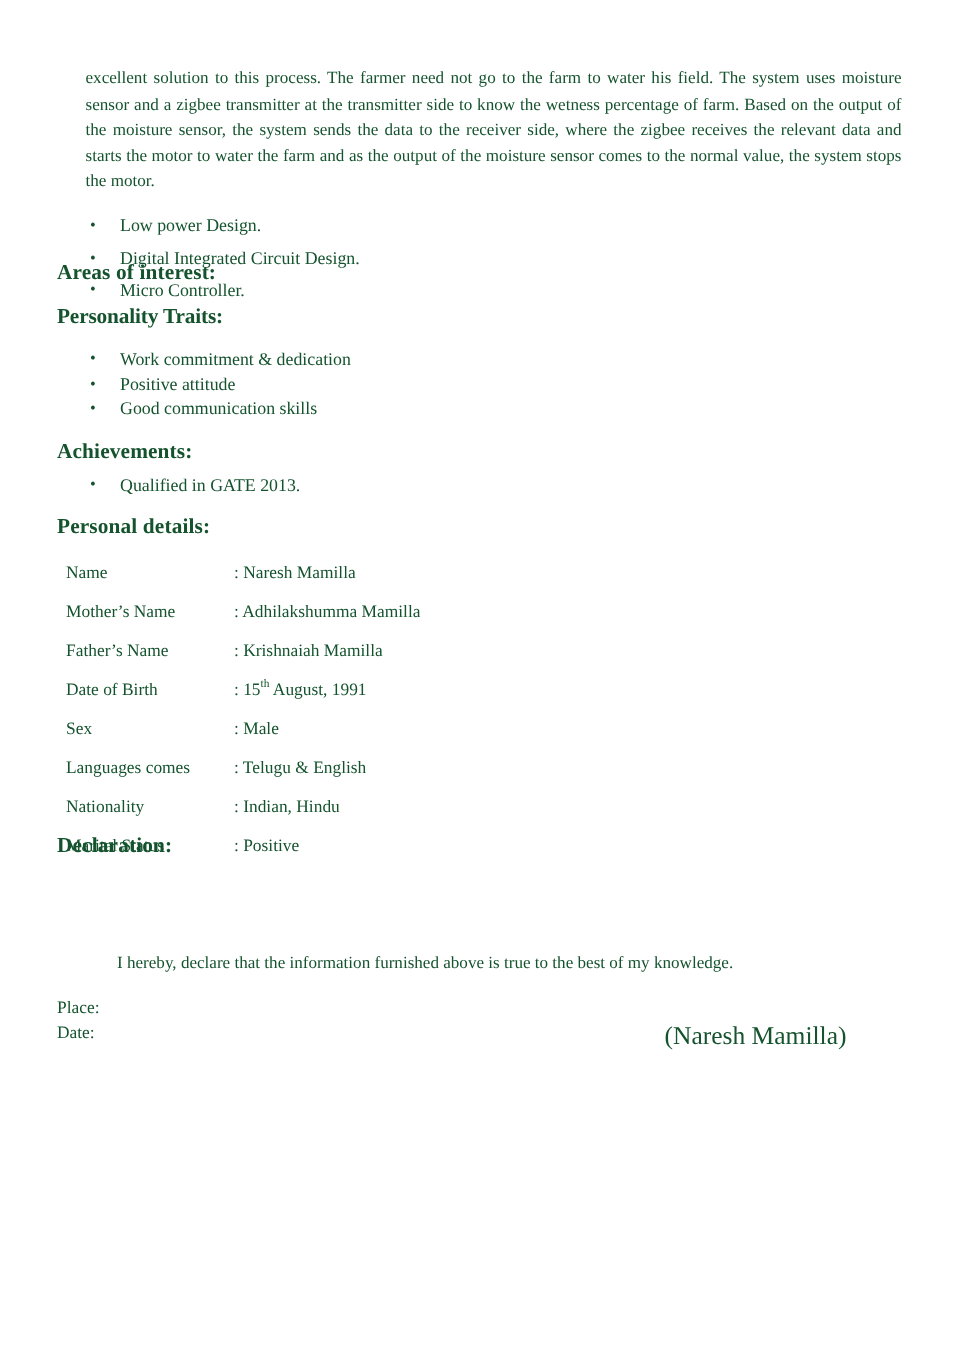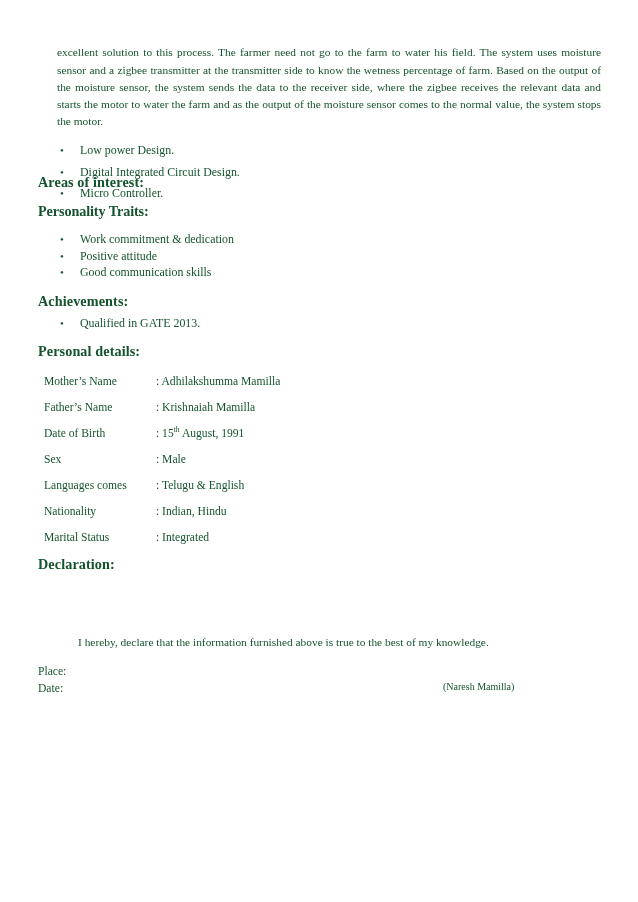--- a/index.html
+++ b/index.html
@@ -167,6 +167,10 @@
   <table class="details">
     <tbody>
       <tr>
+        <td class="label">Name</td>
+        <td class="value">: Naresh Mamilla</td>
+      </tr>
+      <tr>
         <td class="label">Mother’s  Name</td>
         <td class="value">: Adhilakshumma  Mamilla</td>
       </tr>

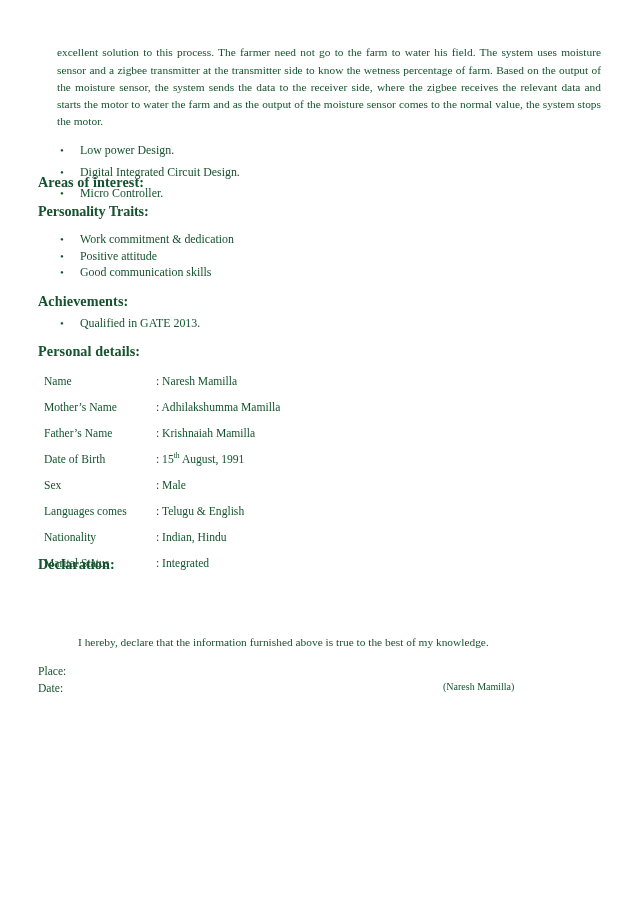--- a/index.html
+++ b/index.html
@@ -196,7 +196,7 @@
       </tr>
       <tr>
         <td class="label">Marital  Status</td>
-        <td class="value">: Integrated</td>
+        <td class="value">: Positive</td>
       </tr>
     </tbody>
   </table>

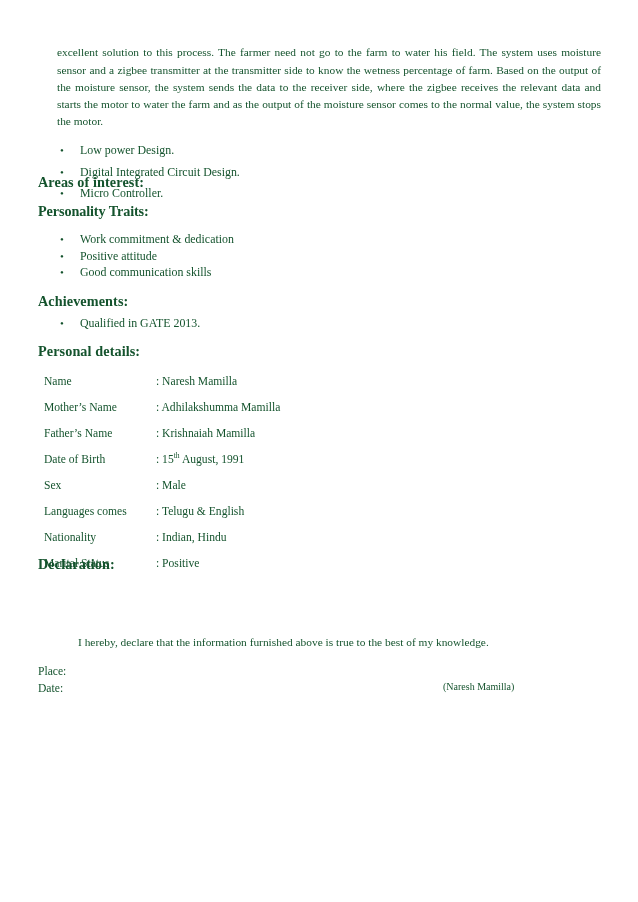--- a/index.html
+++ b/index.html
@@ -108,7 +108,7 @@
     position: absolute;
     left: 443px;
     top: 681px;
-    font-size: 10px;
+    font-size: 17px;
     white-space: nowrap;
   }
 </style>

